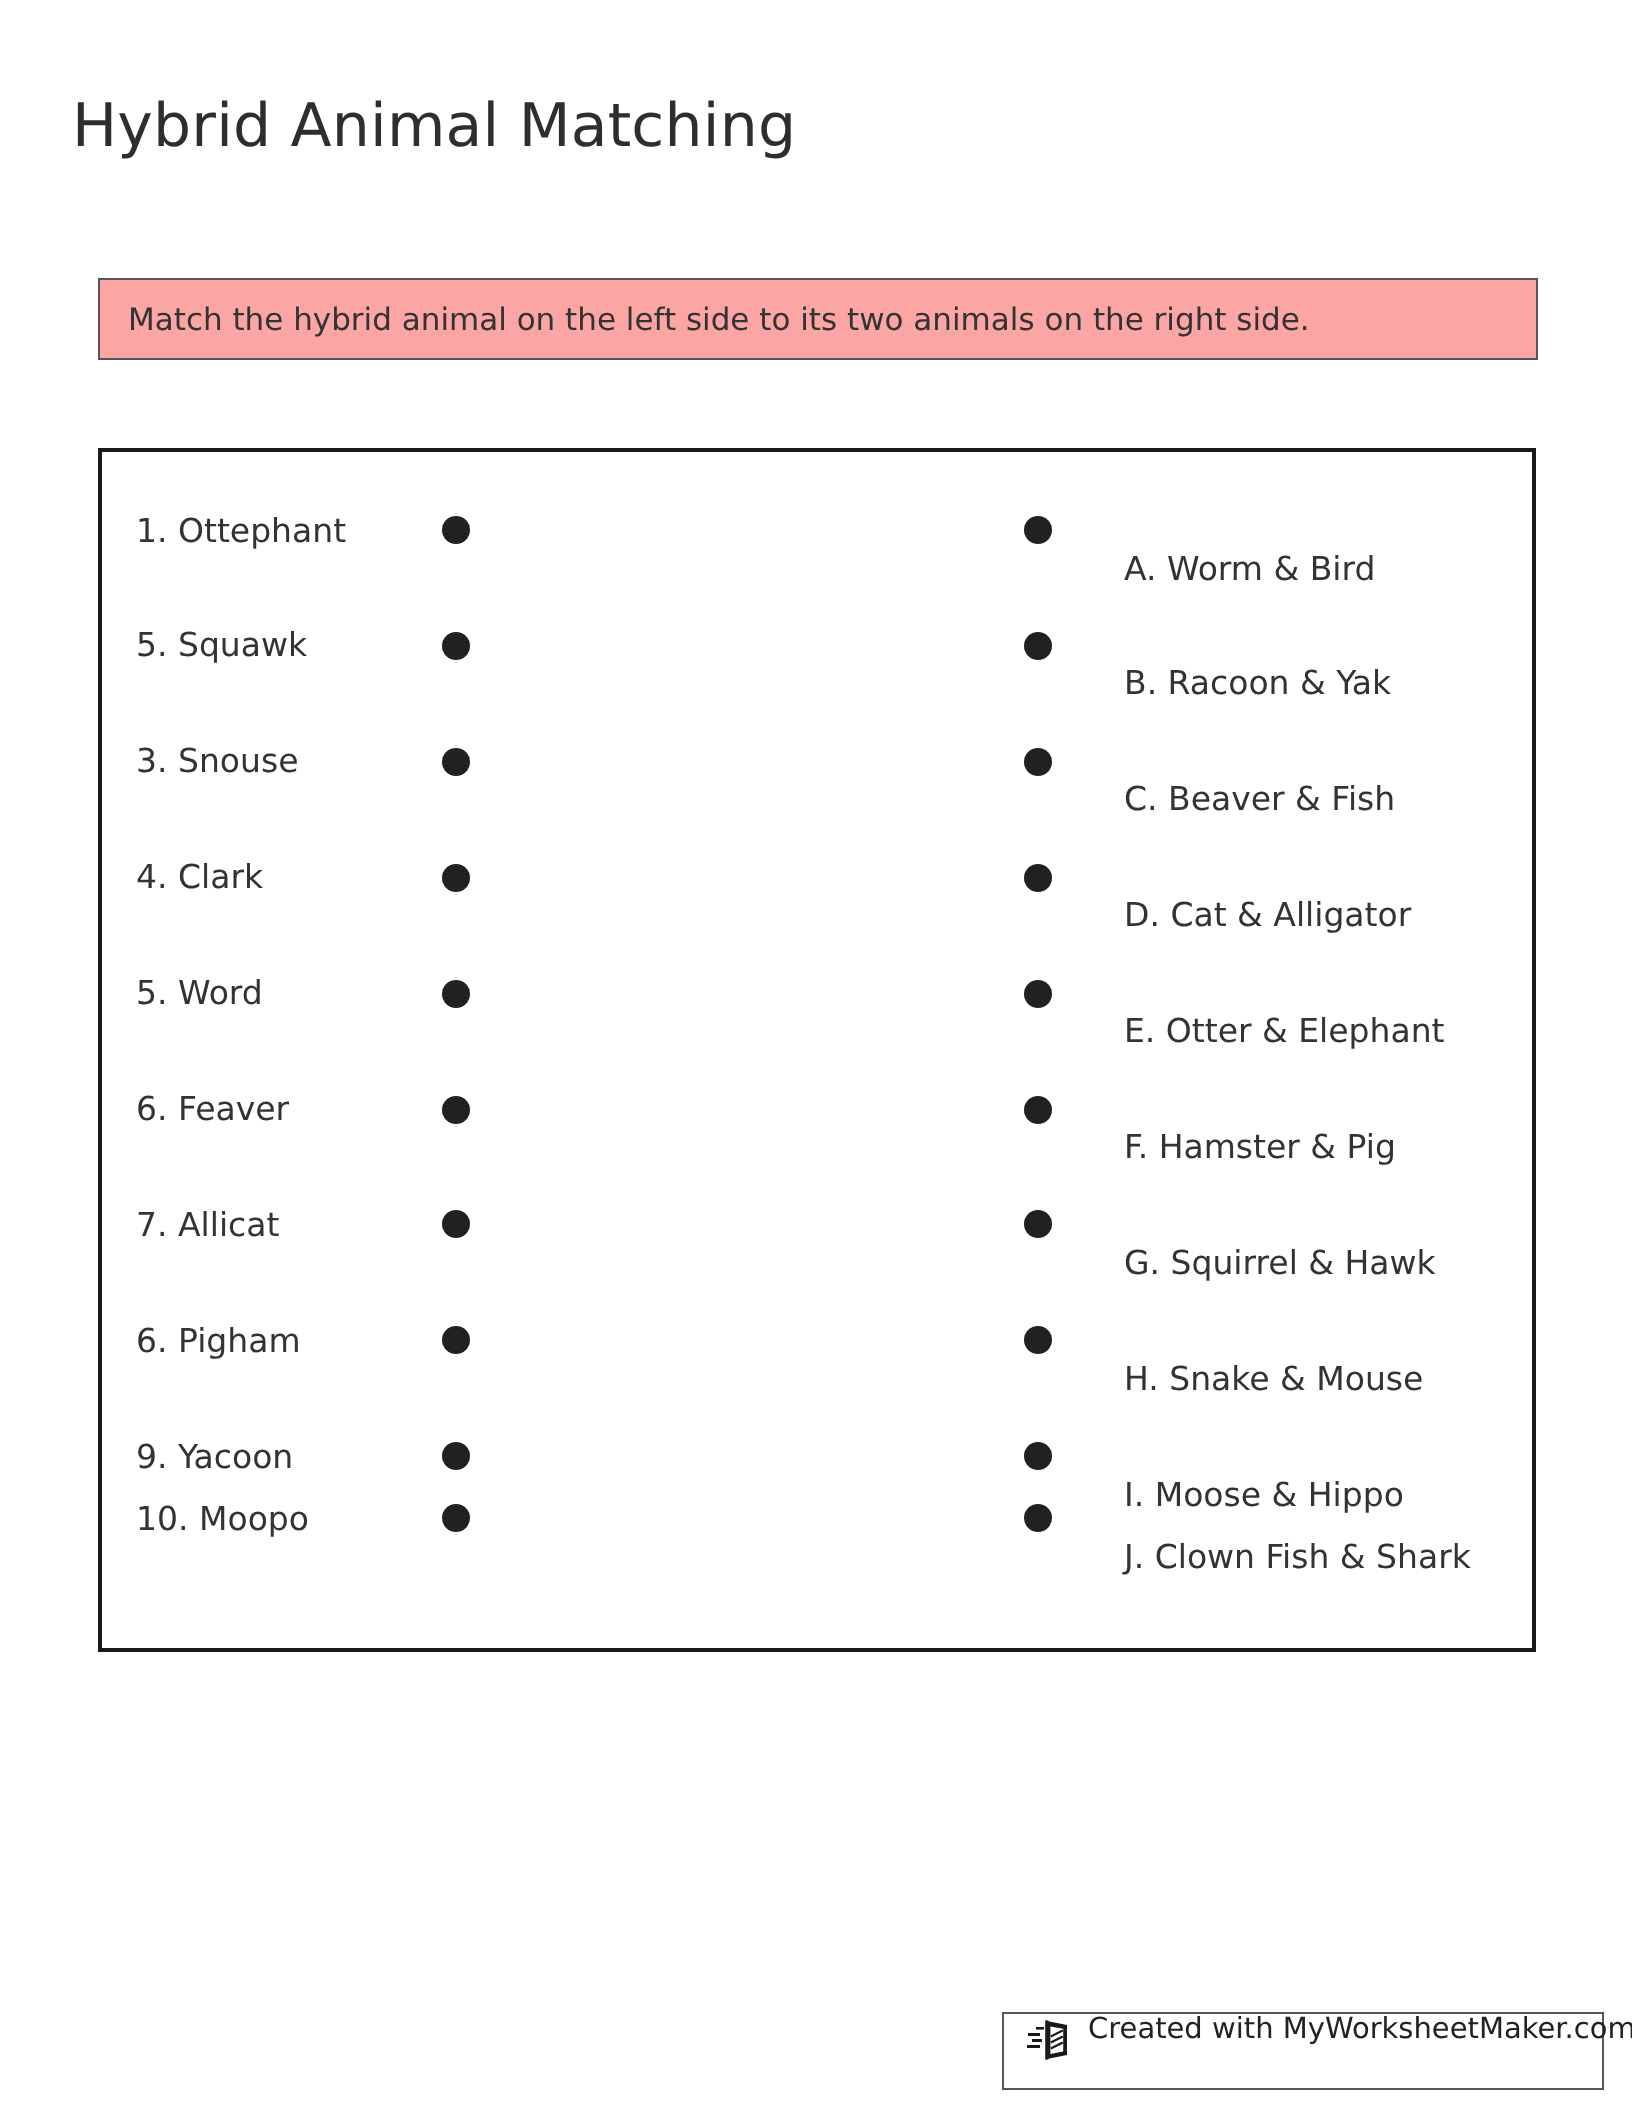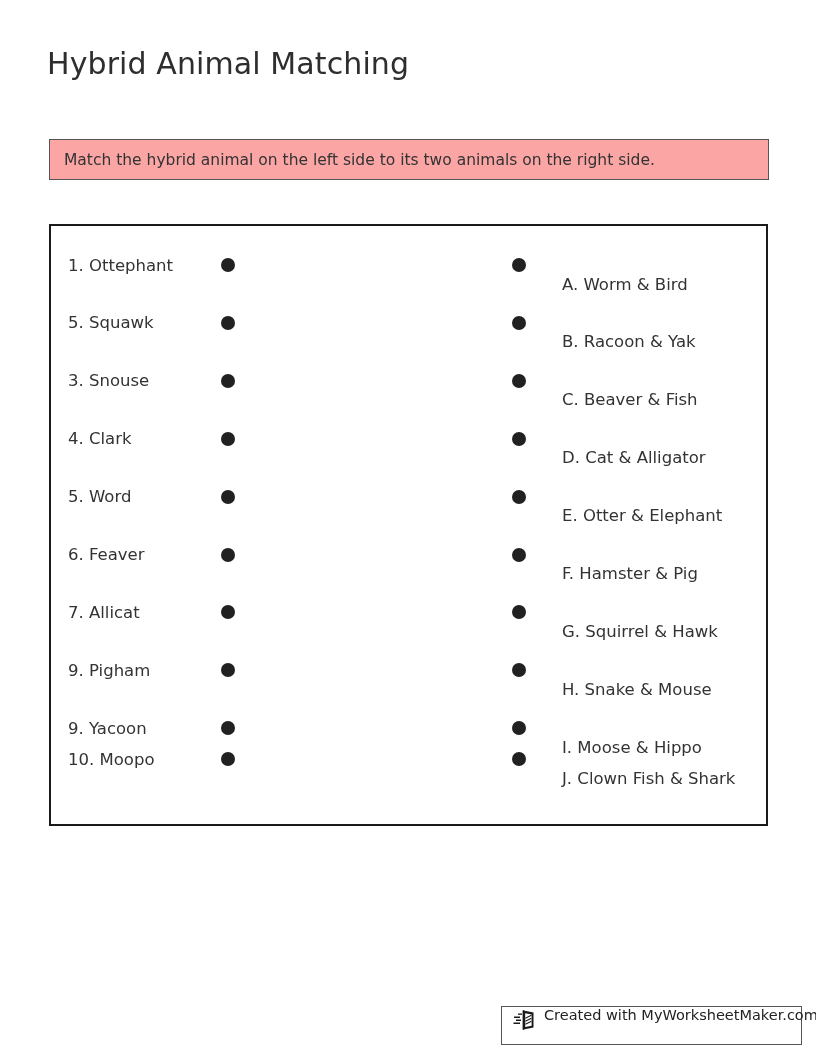--- a/index.html
+++ b/index.html
@@ -19,7 +19,7 @@
   
   .page-title {
     position: absolute;
-    left: 47px;
+    left: 36px;
     top: 46px;
     font-size: 30px;
     font-weight: 400;

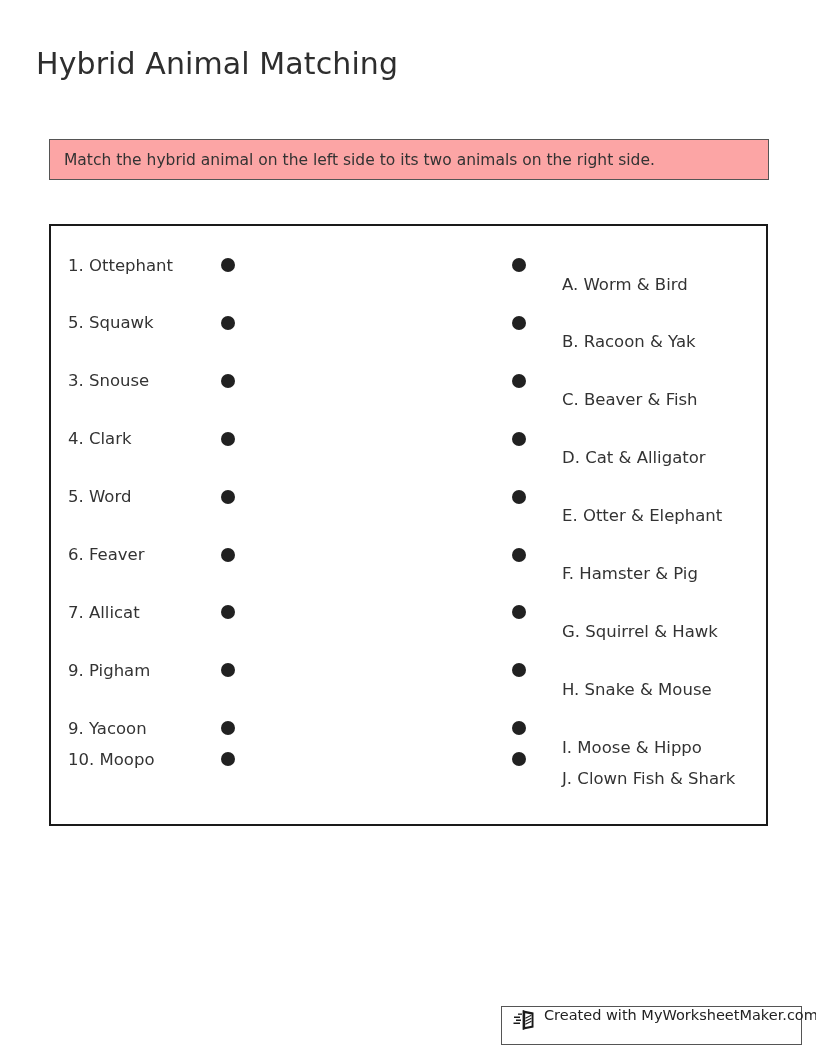--- a/index.html
+++ b/index.html
@@ -271,7 +271,7 @@
       </div>
       <div class="match-row" style="top: 432.3px;">
         <div class="left-cell">
-          <span class="left-label">9. Pigham</span>
+          <span class="left-label">6. Pigham</span>
         </div>
         <div class="left-dot-wrap">
           <span class="dot"></span>

